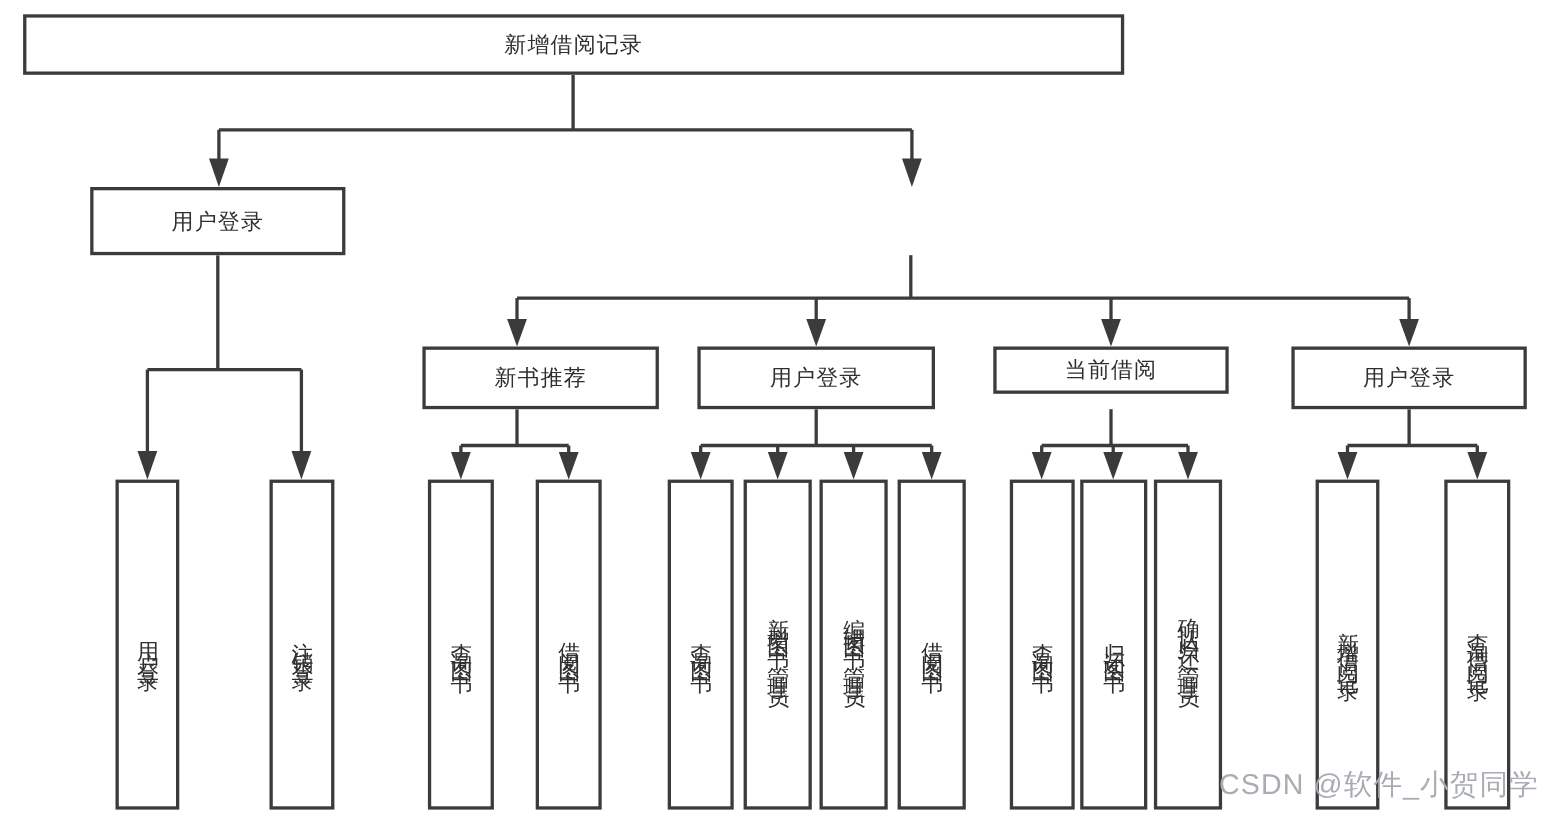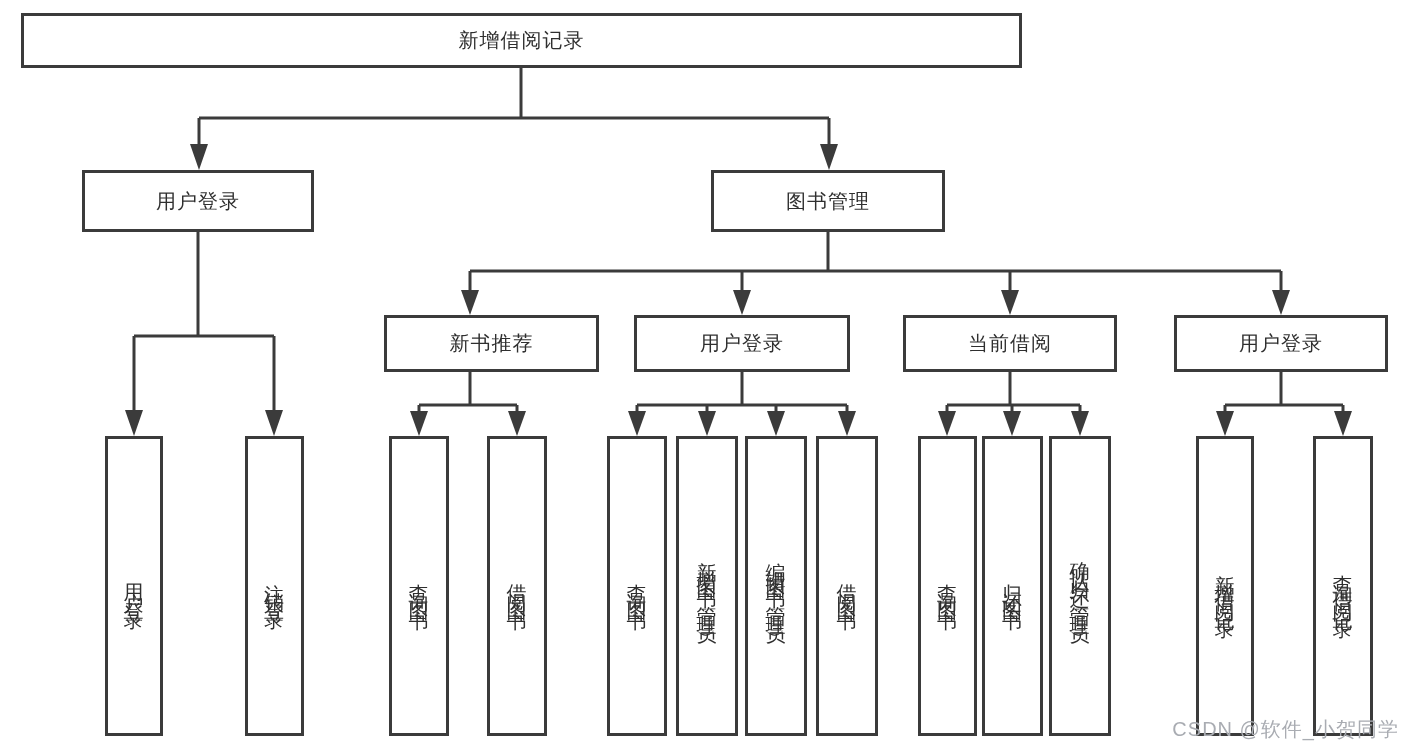--- a/index.html
+++ b/index.html
@@ -130,7 +130,6 @@
   <div class="node h-node" style="left:21px;top:13px;width:1001px;height:55px">新增借阅记录</div>
 
   <div class="node h-node" style="left:82px;top:170px;width:232px;height:62px">用户登录</div>
-  <div class="node h-node" style="left:711px;top:170px;width:234px;height:62px">图书管理</div>
 
   <div class="node h-node" style="left:384px;top:315px;width:215px;height:57px">新书推荐</div>
   <div class="node h-node" style="left:634px;top:315px;width:216px;height:57px">用户登录</div>

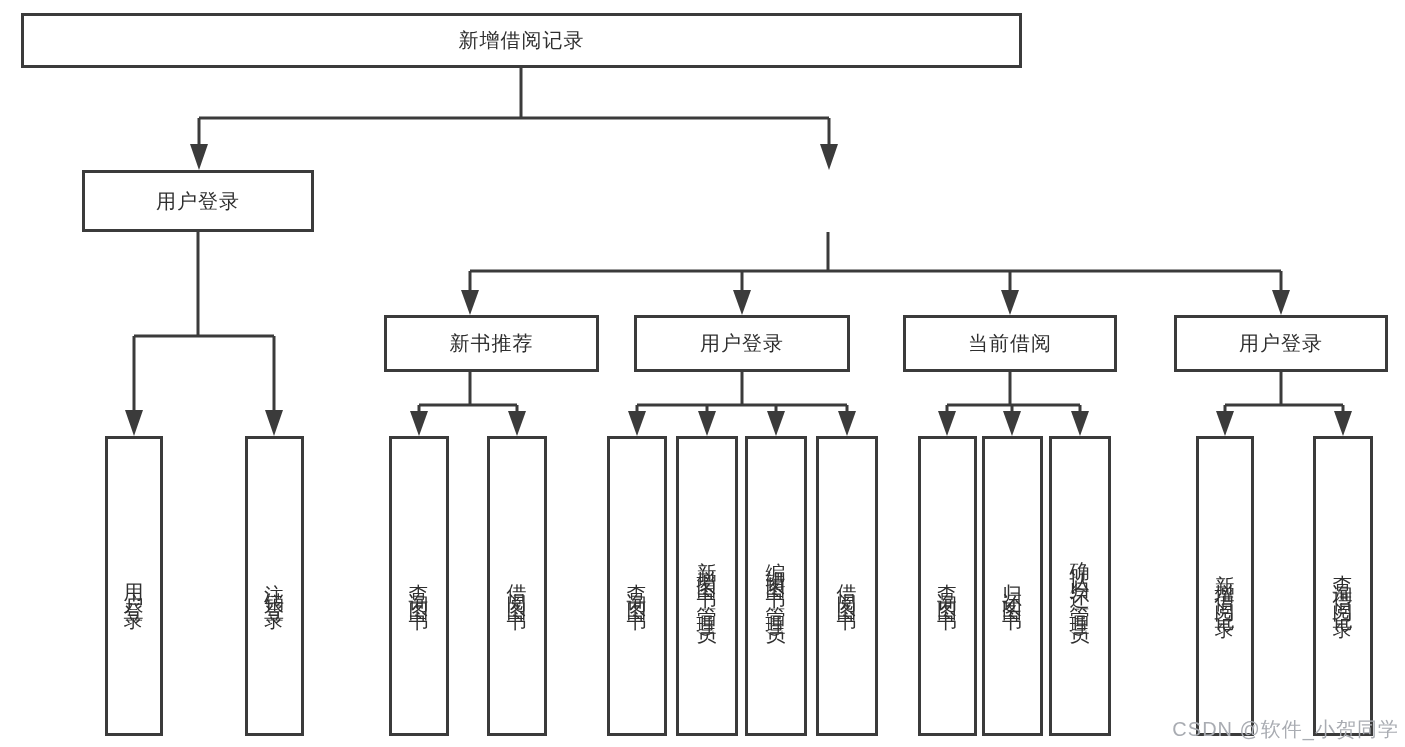--- a/index.html
+++ b/index.html
@@ -133,7 +133,7 @@
 
   <div class="node h-node" style="left:384px;top:315px;width:215px;height:57px">新书推荐</div>
   <div class="node h-node" style="left:634px;top:315px;width:216px;height:57px">用户登录</div>
-  <div class="node h-node" style="left:903px;top:315px;width:214px;height:57px">当前借阅</div>
+  <div class="node h-node" style="left:903px;top:315px;width:214px;height:43px">当前借阅</div>
   <div class="node h-node" style="left:1174px;top:315px;width:214px;height:57px">用户登录</div>
 
   <div class="node v-node" style="left:105px;top:436px;width:58px;height:300px">用户登录</div>

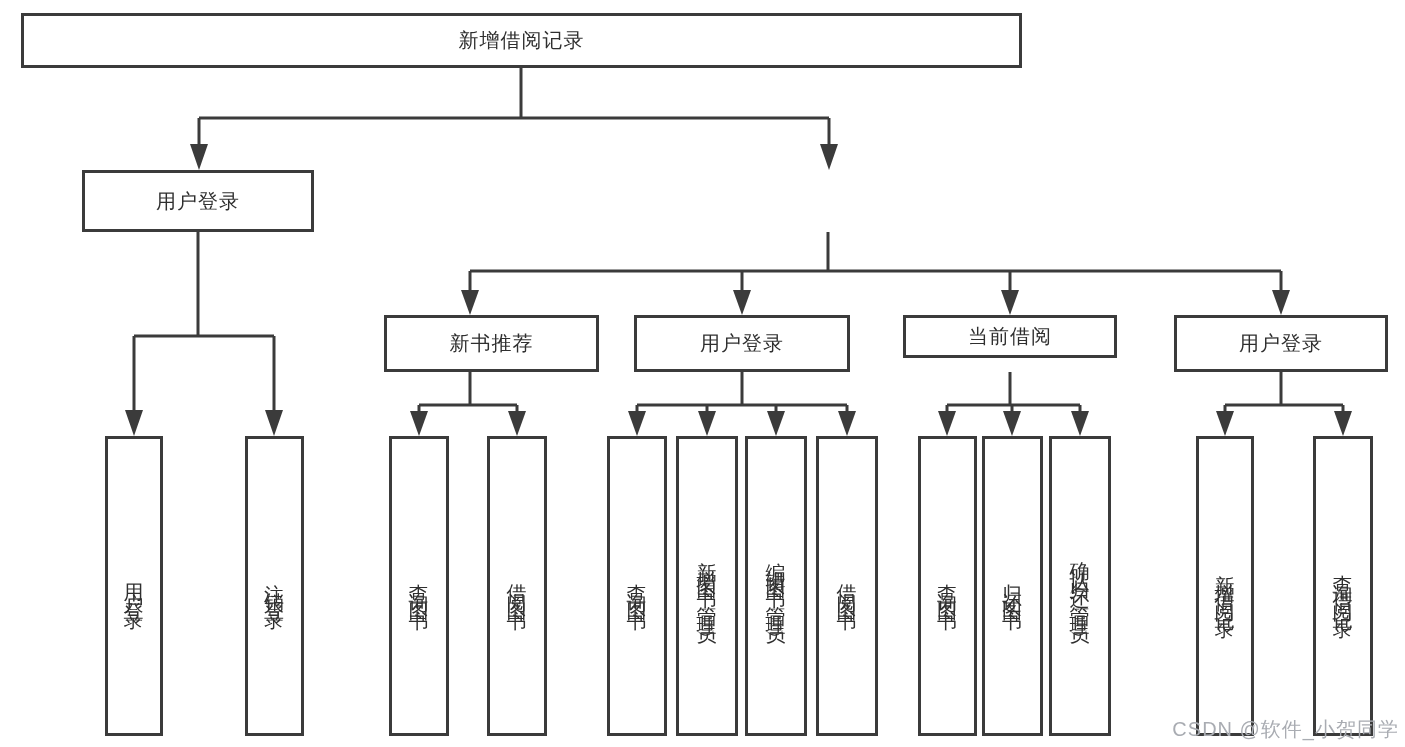--- a/index.html
+++ b/index.html
@@ -38,8 +38,8 @@
   }
   .watermark{
     position:absolute;
-    right:6px;bottom:4px;
-    font-size:20px;
+    right:6px;bottom:16px;
+    font-size:26px;
     color:var(--watermark);
     letter-spacing:1px;
     z-index:5;

